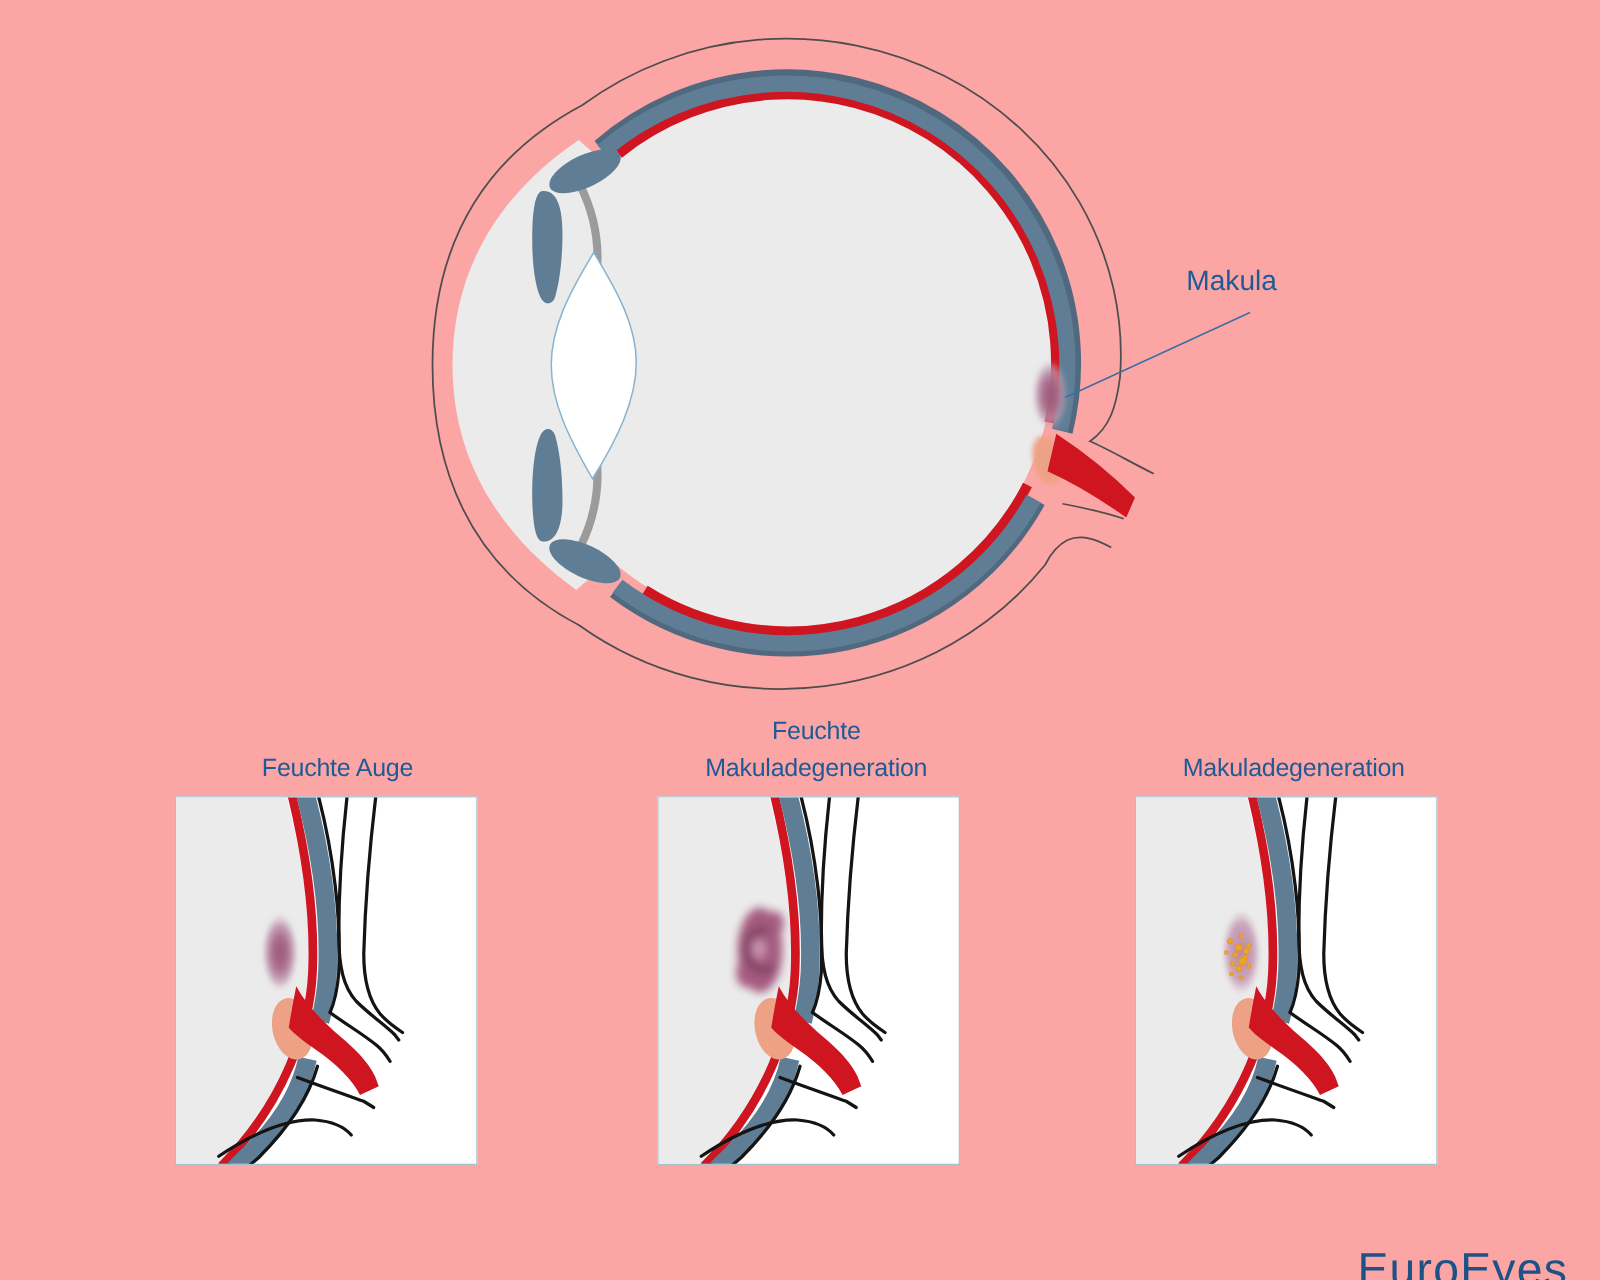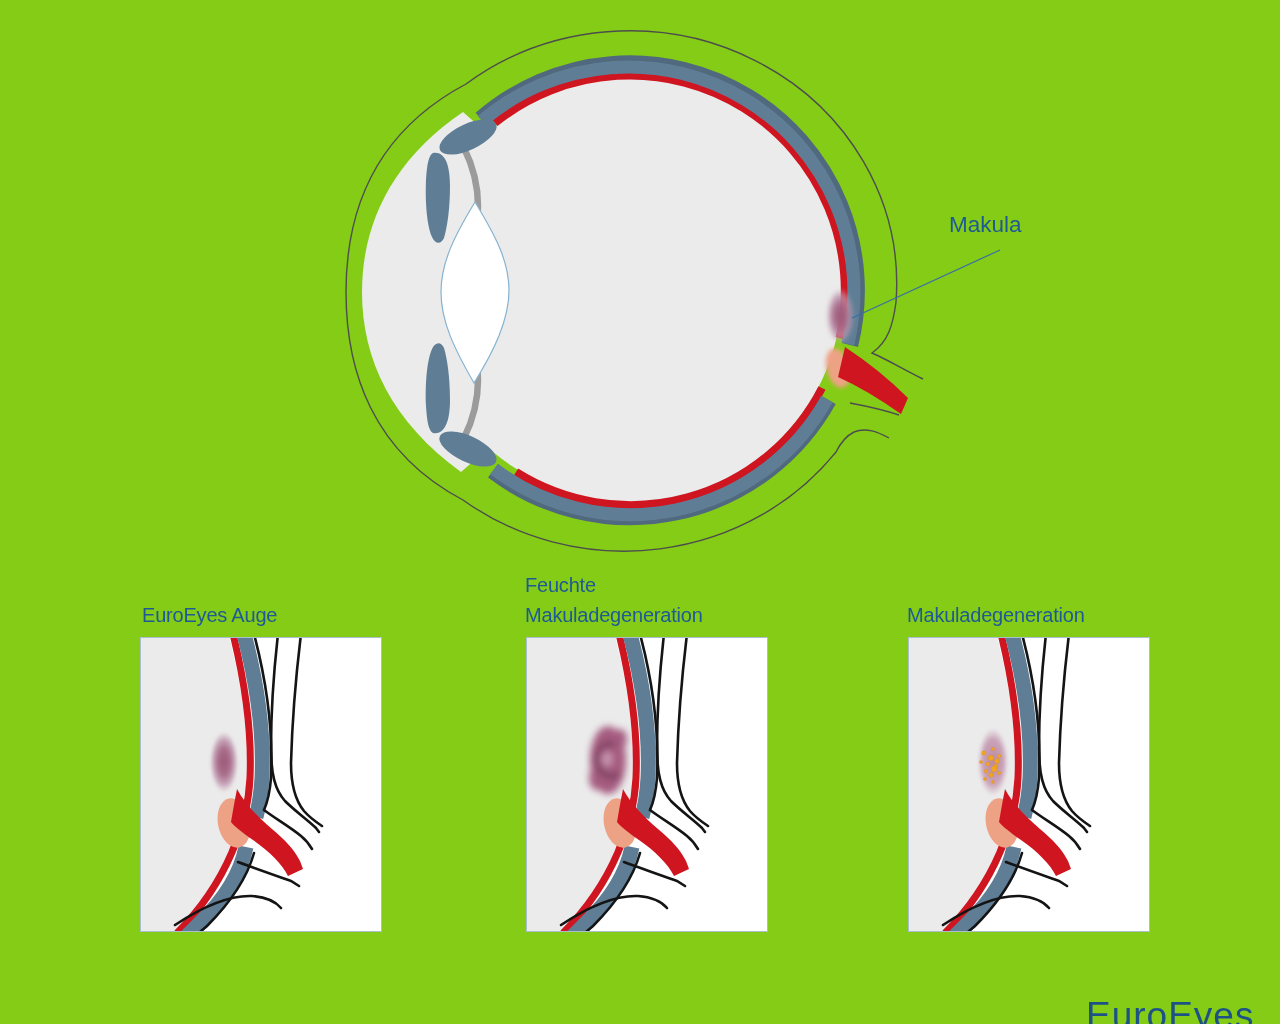--- a/index.html
+++ b/index.html
@@ -3,8 +3,8 @@
 <meta charset="utf-8">
 <style>
   html,body{margin:0;padding:0;background:#fff;}
-  .stage{position:relative;width:1280px;height:1024px;background:#84cc16;overflow:hidden;
-         font-family:"Liberation Sans", sans-serif;}
+  .stage{position:relative;width:1280px;height:1024px;background:#fca5a5;overflow:hidden;
+         font-family:"Liberation Sans", sans-serif;text-align:center;}
   .main-eye{position:absolute;left:0;top:0;width:1280px;height:1024px;}
   .macula-label{position:absolute;left:949px;top:212px;font-size:22.5px;color:#1d5a96;}
   .panel-title{position:absolute;width:256px;height:64px;top:566px;display:flex;

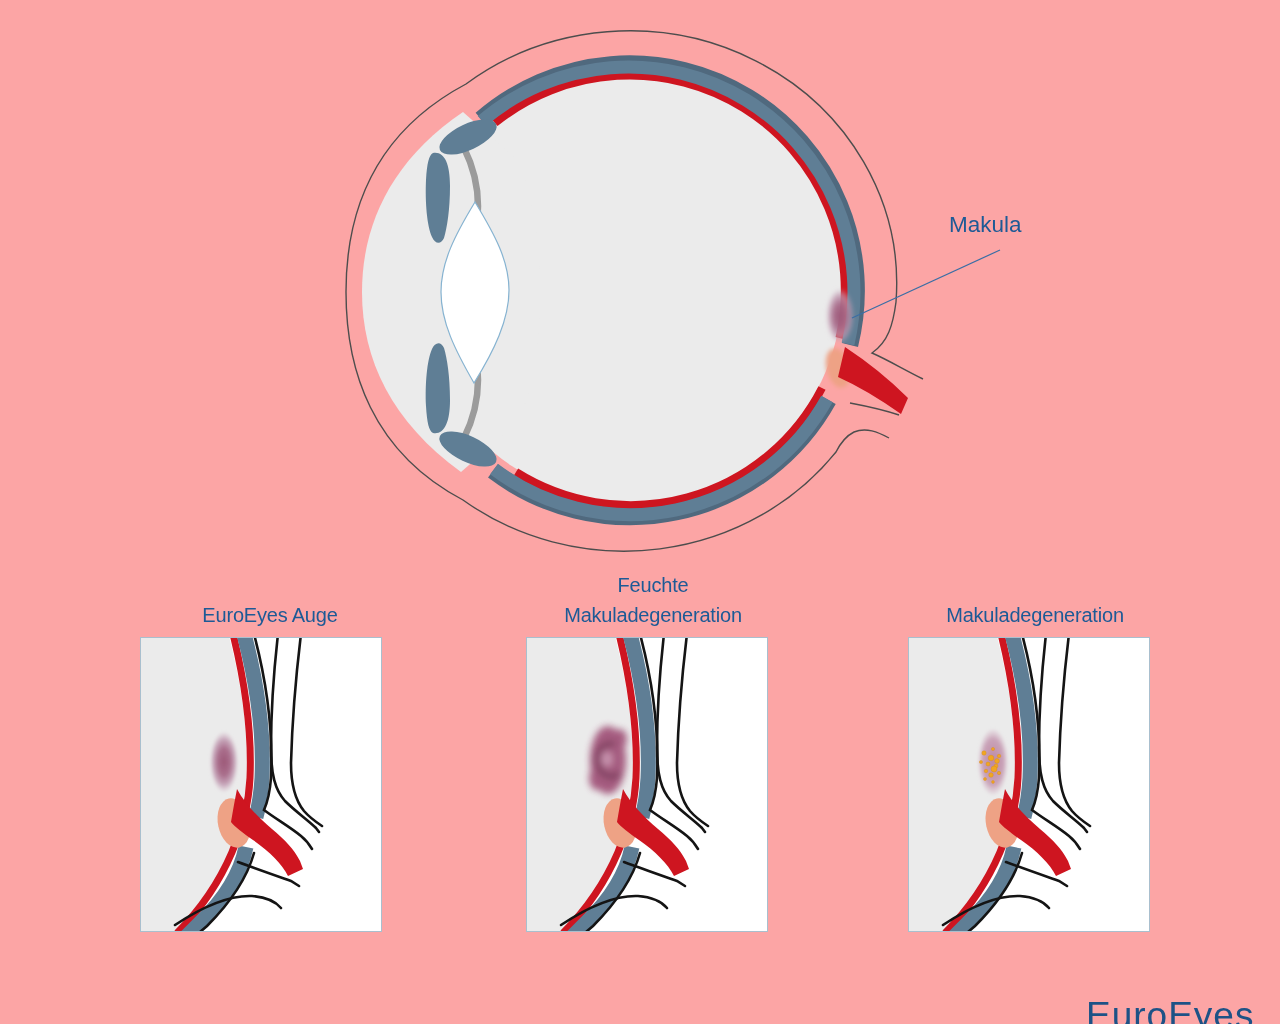--- a/index.html
+++ b/index.html
@@ -87,7 +87,7 @@
 
   <div class="panel-title t1">
     <div></div>
-    <div>EuroEyes Auge</div>
+    <div>Feuchte Auge</div>
   </div>
   <div class="panel-title t2">
     <div>Feuchte</div>

